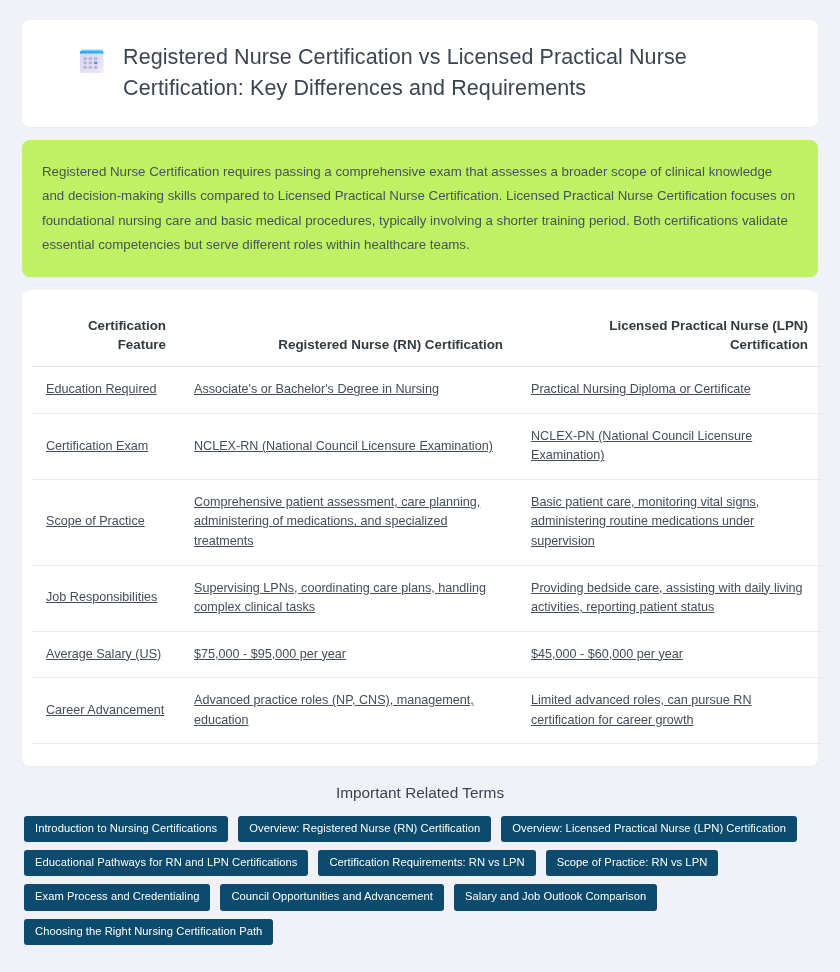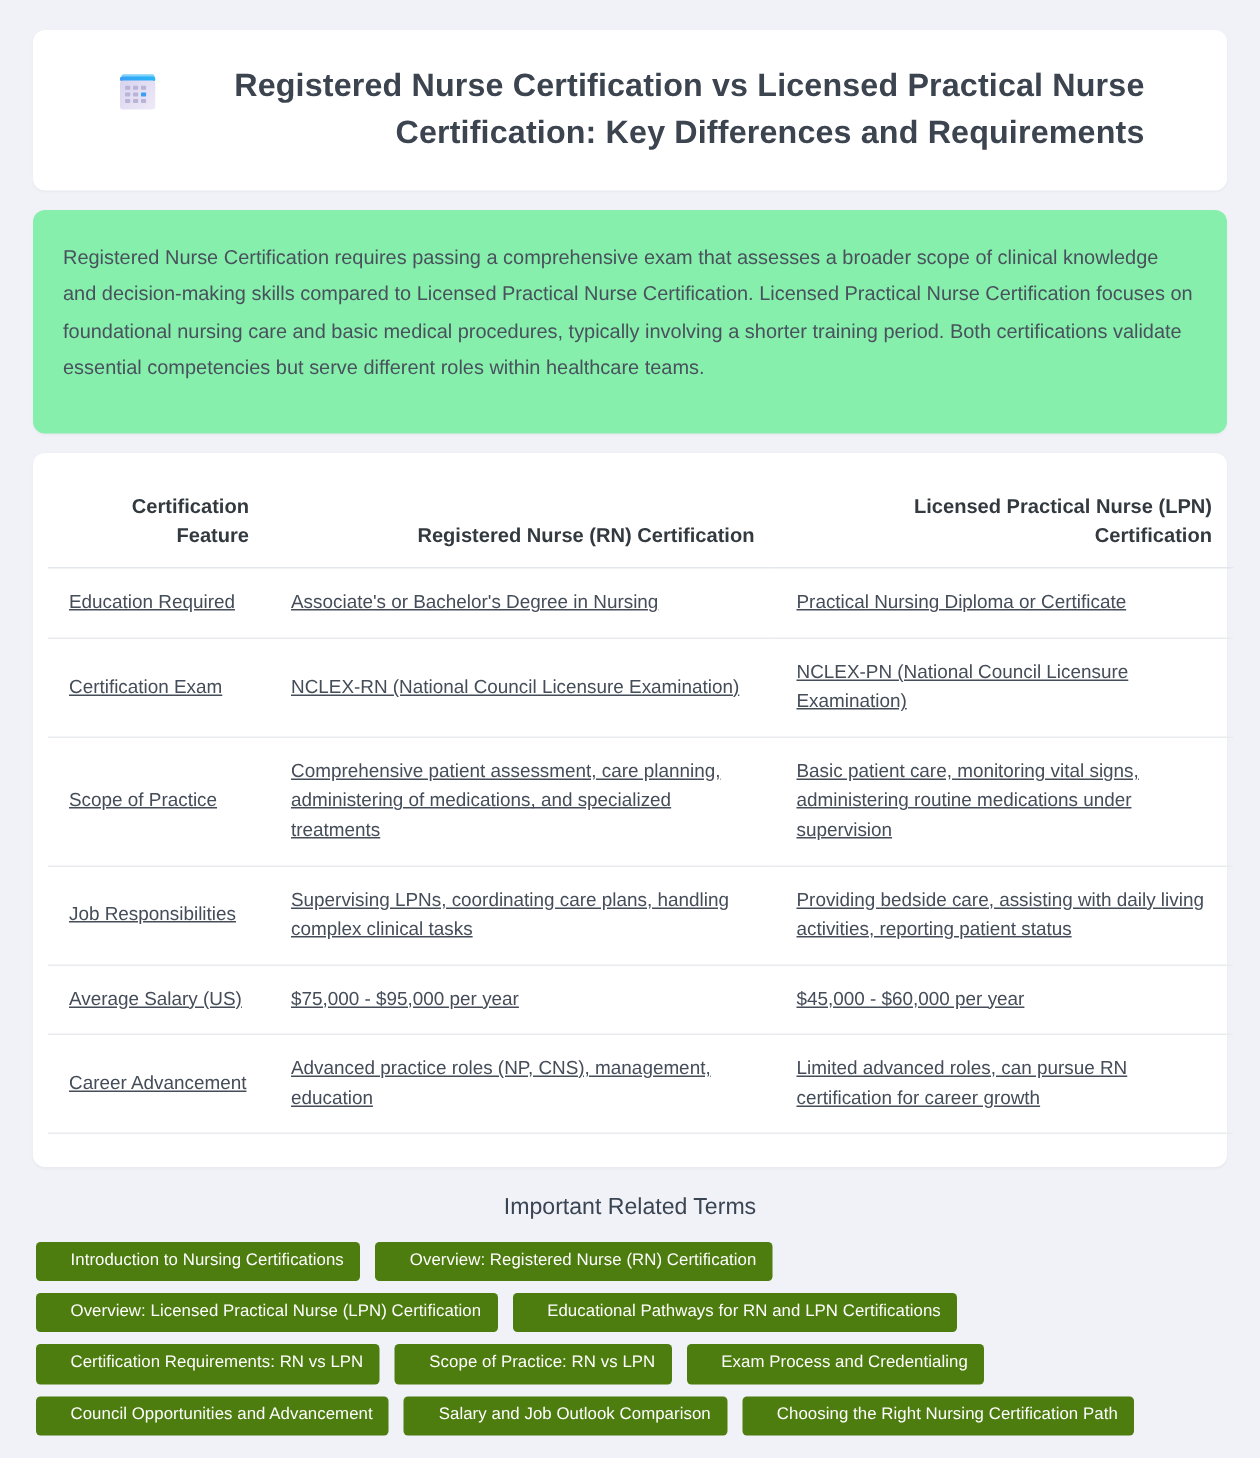--- a/index.html
+++ b/index.html
@@ -46,9 +46,9 @@
   .title-text {
     font-size: 21.5px;
     line-height: 1.42;
-    font-weight: 700;
+    font-weight: 400;
     color: #3c4450;
-    text-align: right;
+    text-align: left;
     max-width: 640px;
     letter-spacing: 0.1px;
   }

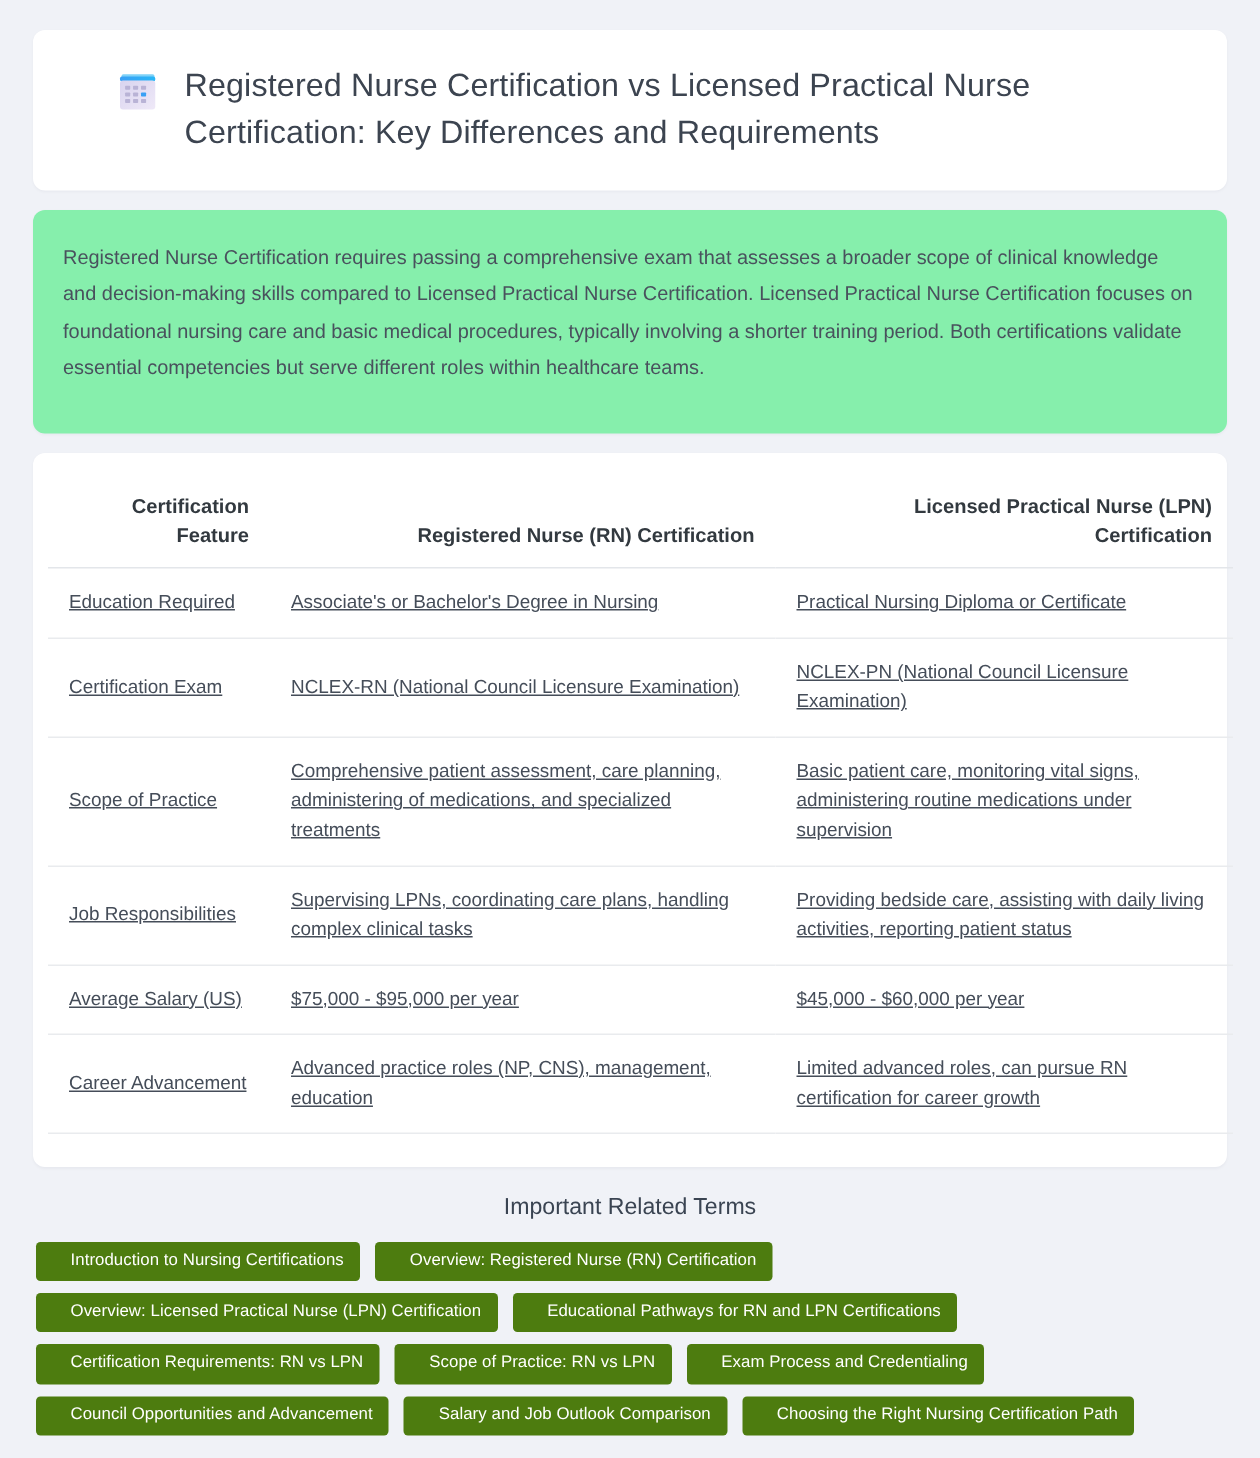--- a/index.html
+++ b/index.html
@@ -55,9 +55,9 @@
 
   
   .desc-card {
-    background: #86efac;
+    background: #bef264;
     border-radius: 8px;
-    padding: 20px 20px 32px 20px;
+    padding: 20px 20px 20px 20px;
     margin-bottom: 13px;
     box-shadow: 0 1px 2px rgba(16,24,40,0.04);
   }

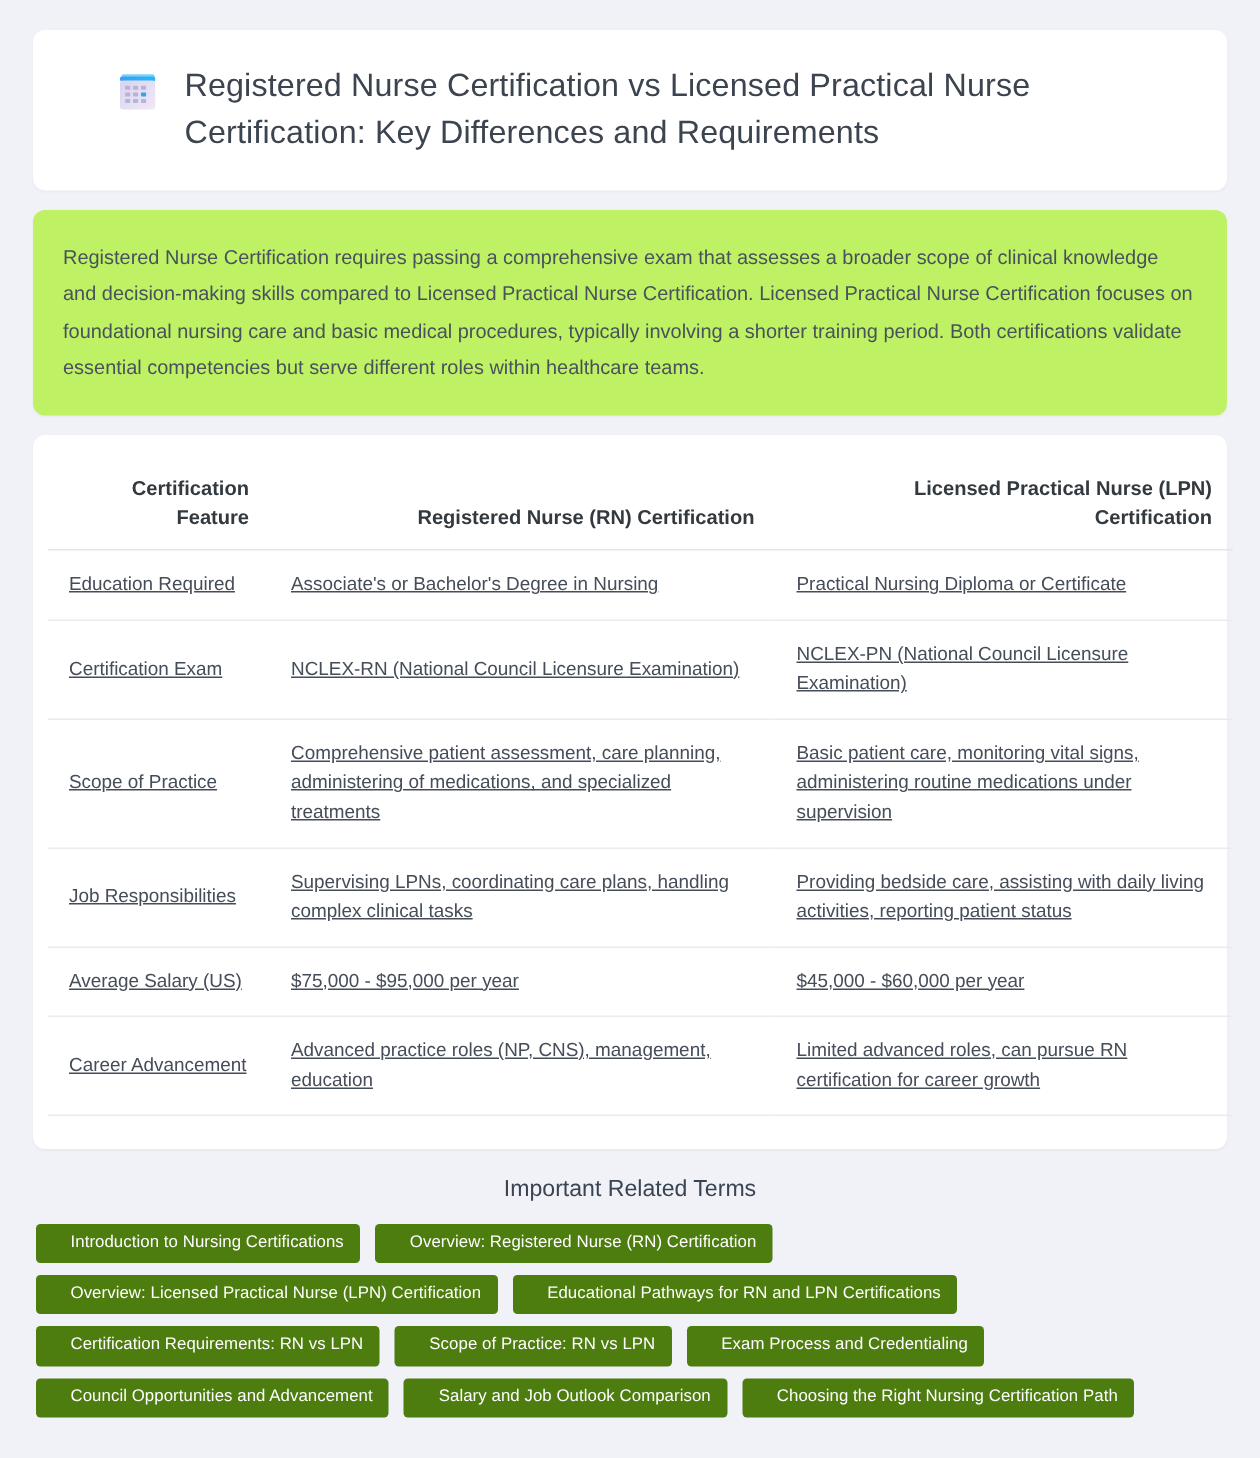--- a/index.html
+++ b/index.html
@@ -127,11 +127,11 @@
     align-content: flex-start;
   }
   .tag {
-    background: #4d7c0f;
+    background: #0c4a6e;
     color: #ffffff;
     font-size: 11.2px;
     line-height: 1;
-    padding: 7px 11px 8px 23px;
+    padding: 7px 11px 8px 11px;
     border-radius: 3px;
     white-space: nowrap;
     letter-spacing: 0.05px;

